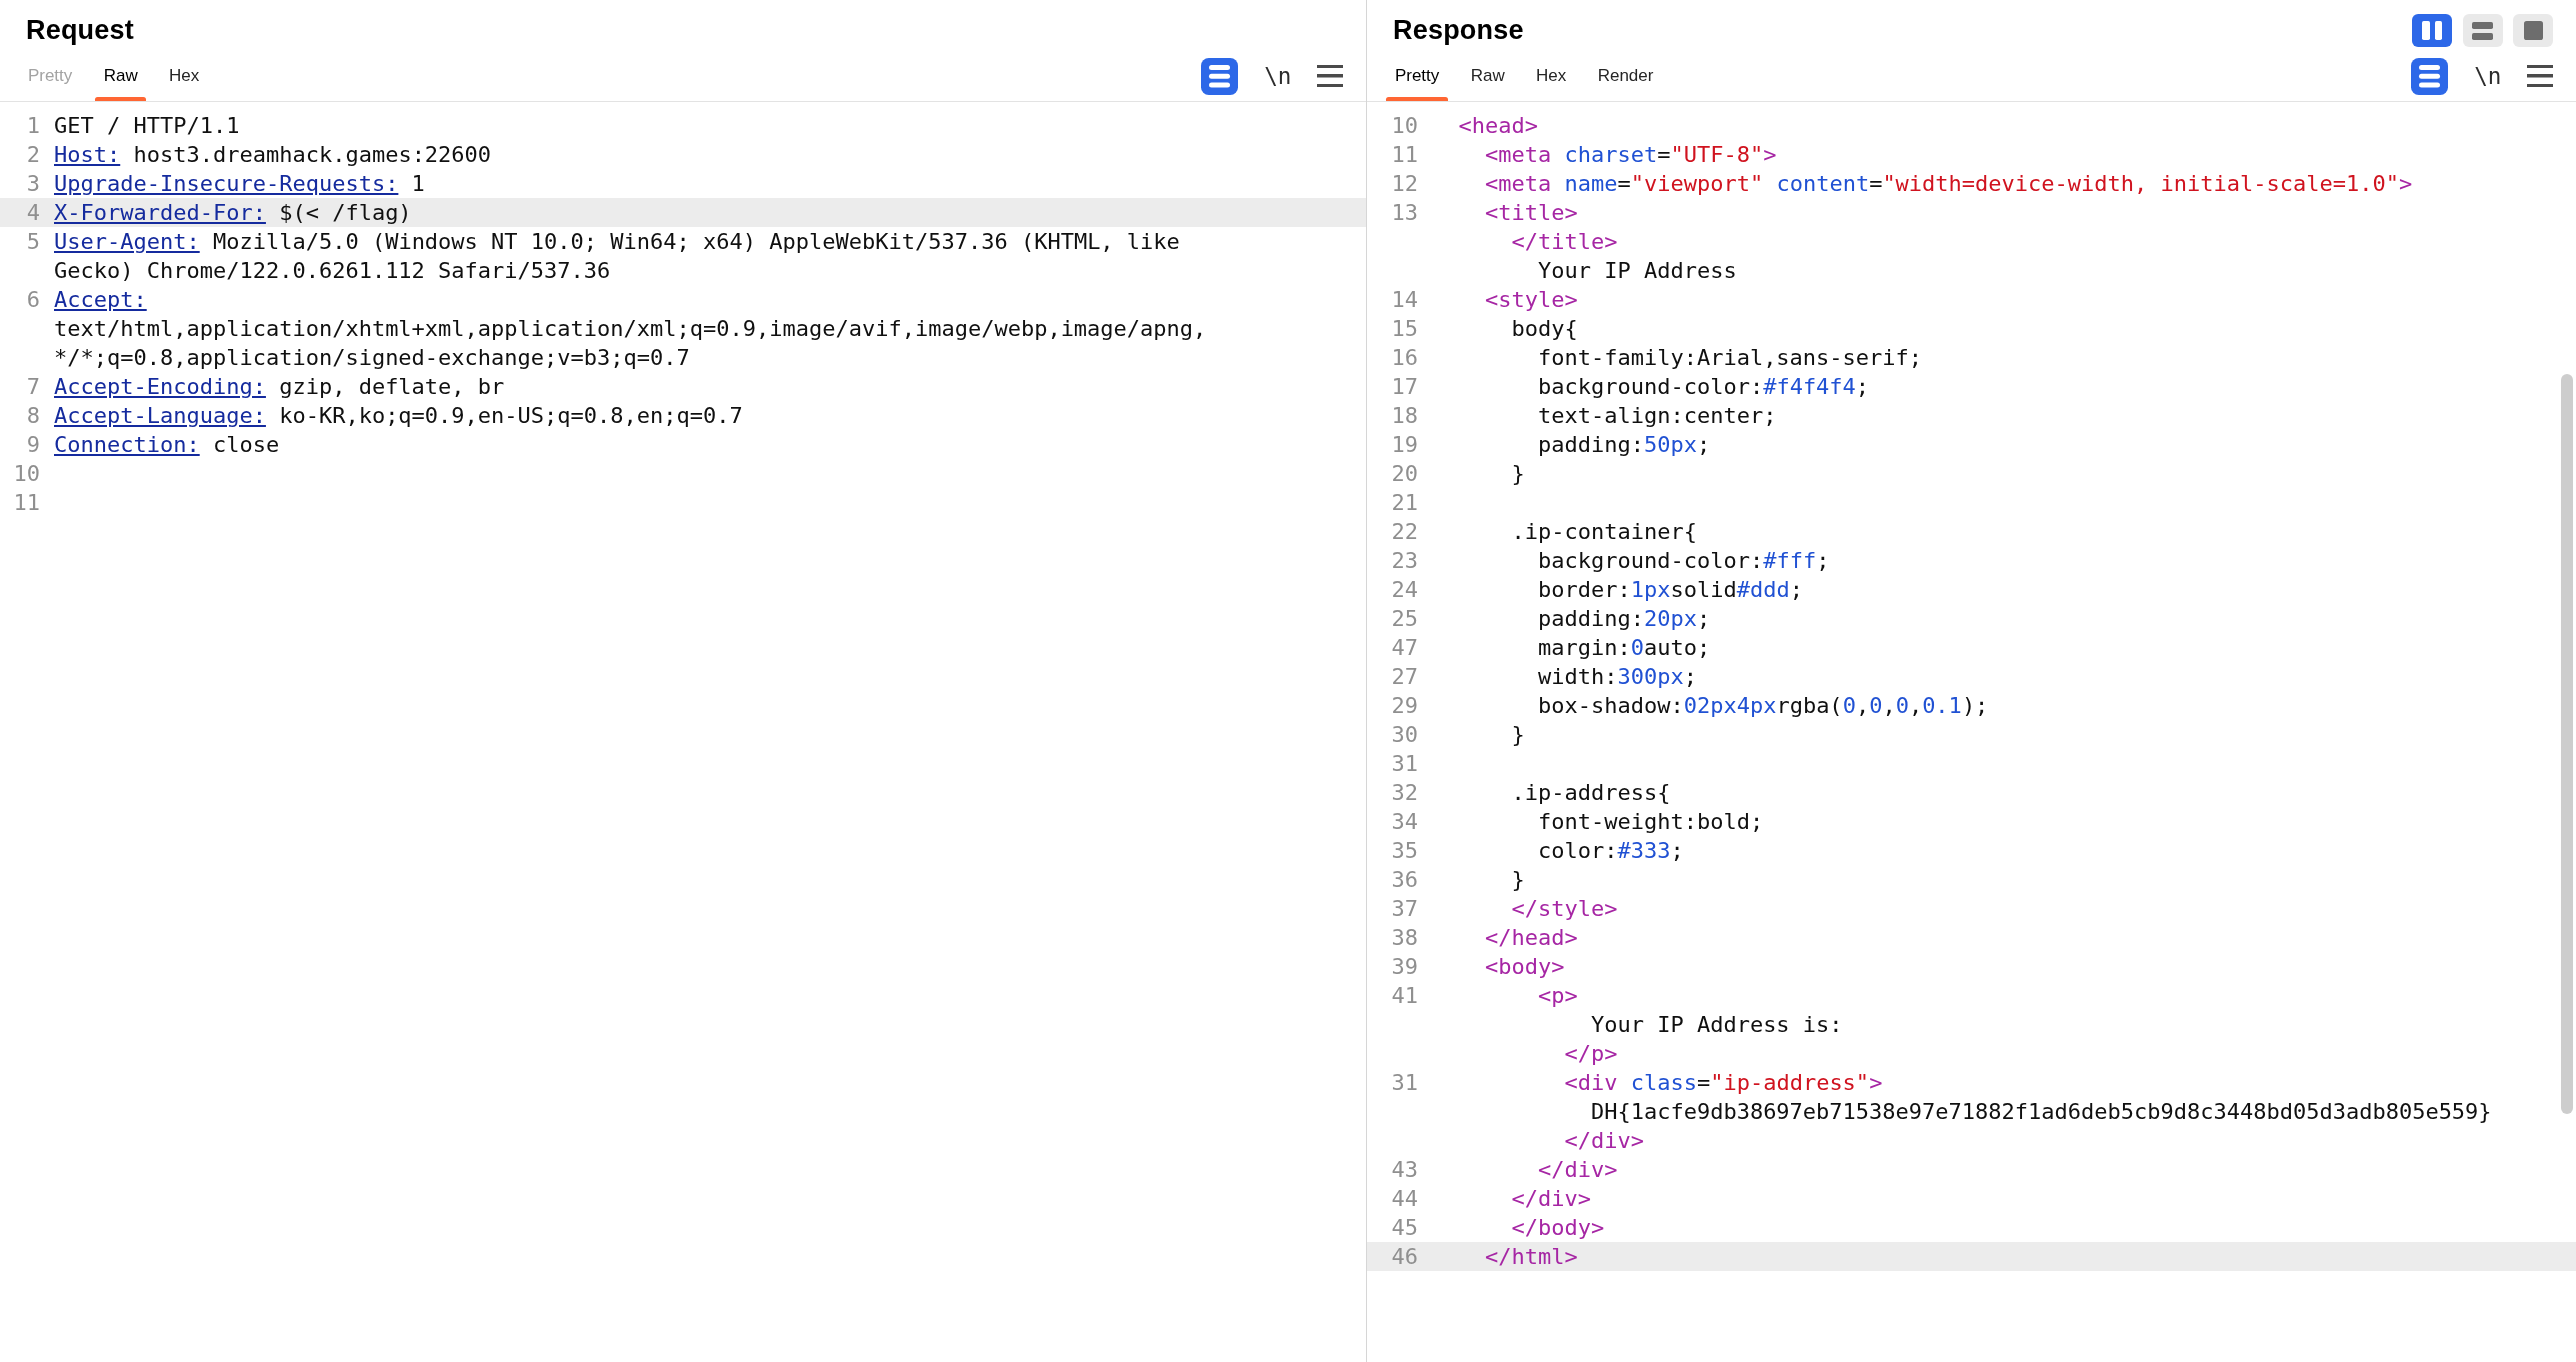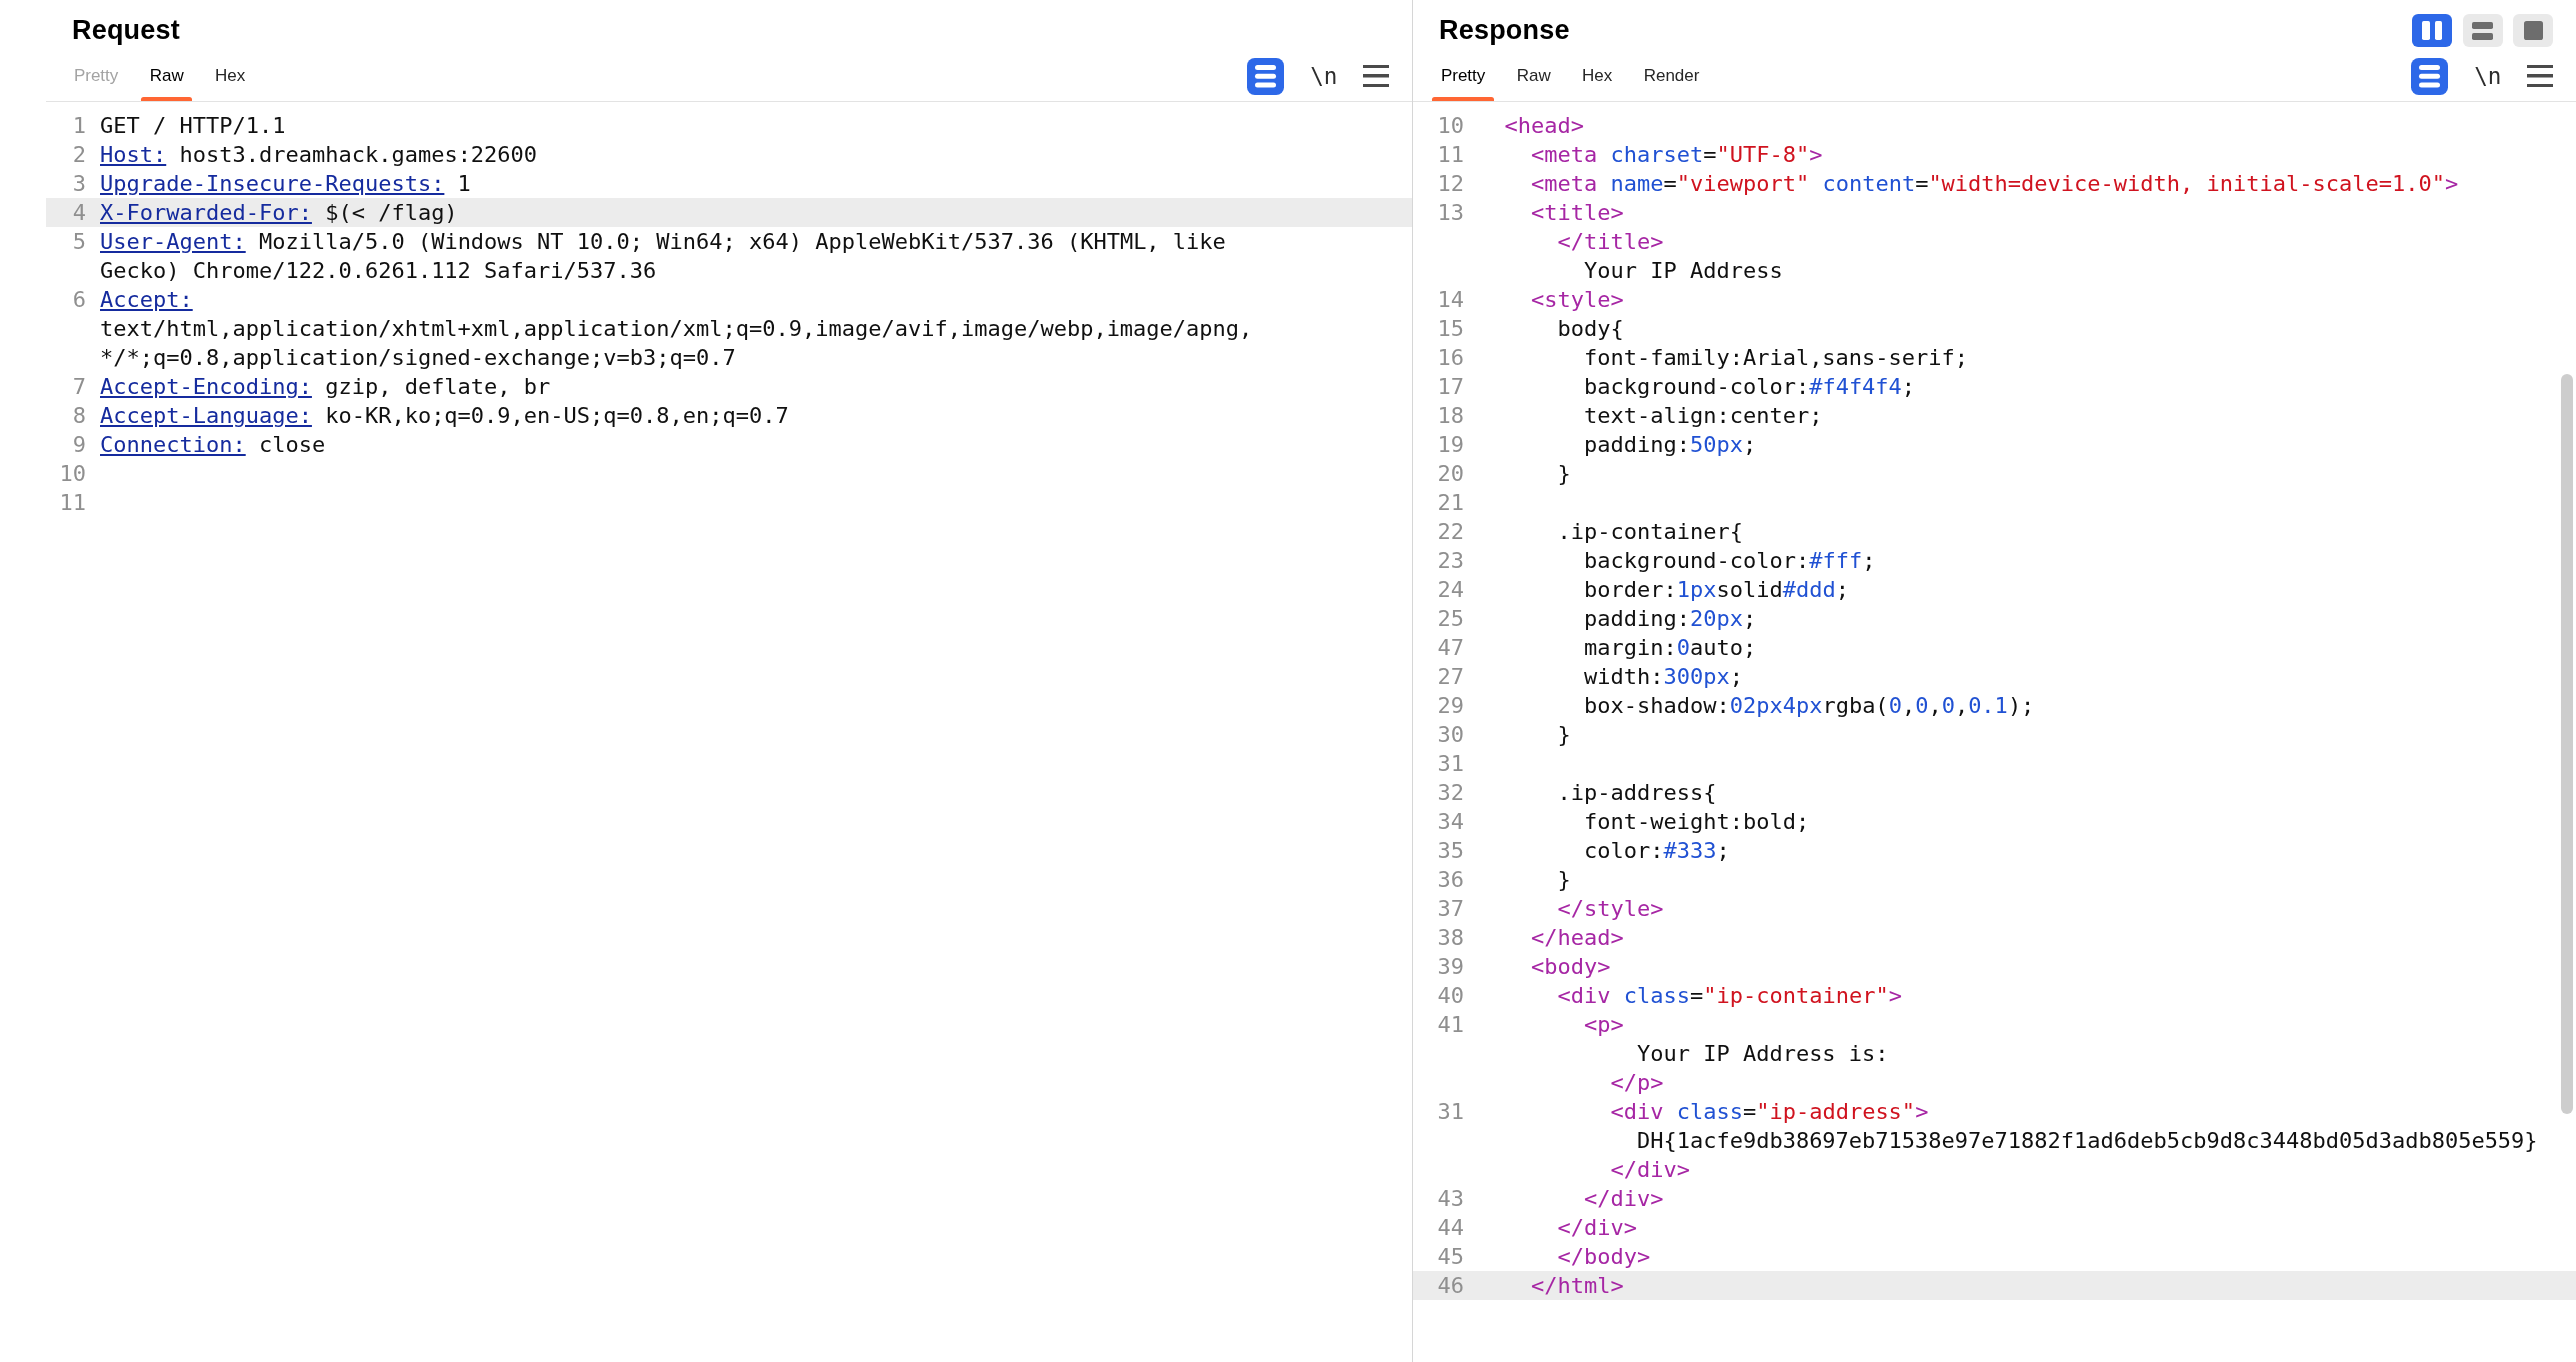--- a/index.html
+++ b/index.html
@@ -5,7 +5,7 @@
   *{box-sizing:border-box;}
   html,body{margin:0;padding:0;}
   body{width:2576px;height:1362px;background:#ffffff;font-family:"Liberation Sans",sans-serif;overflow:hidden;}
-  .app{display:flex;width:2576px;height:1362px;padding-left:46px;}
+  .app{display:flex;width:2576px;height:1362px;}
   .panel{display:flex;flex-direction:column;height:100%;background:#fff;min-width:0;}
   .panel-request{width:1367px;border-right:1.7px solid #d6d6d6;}
   .panel-response{flex:1;position:relative;}

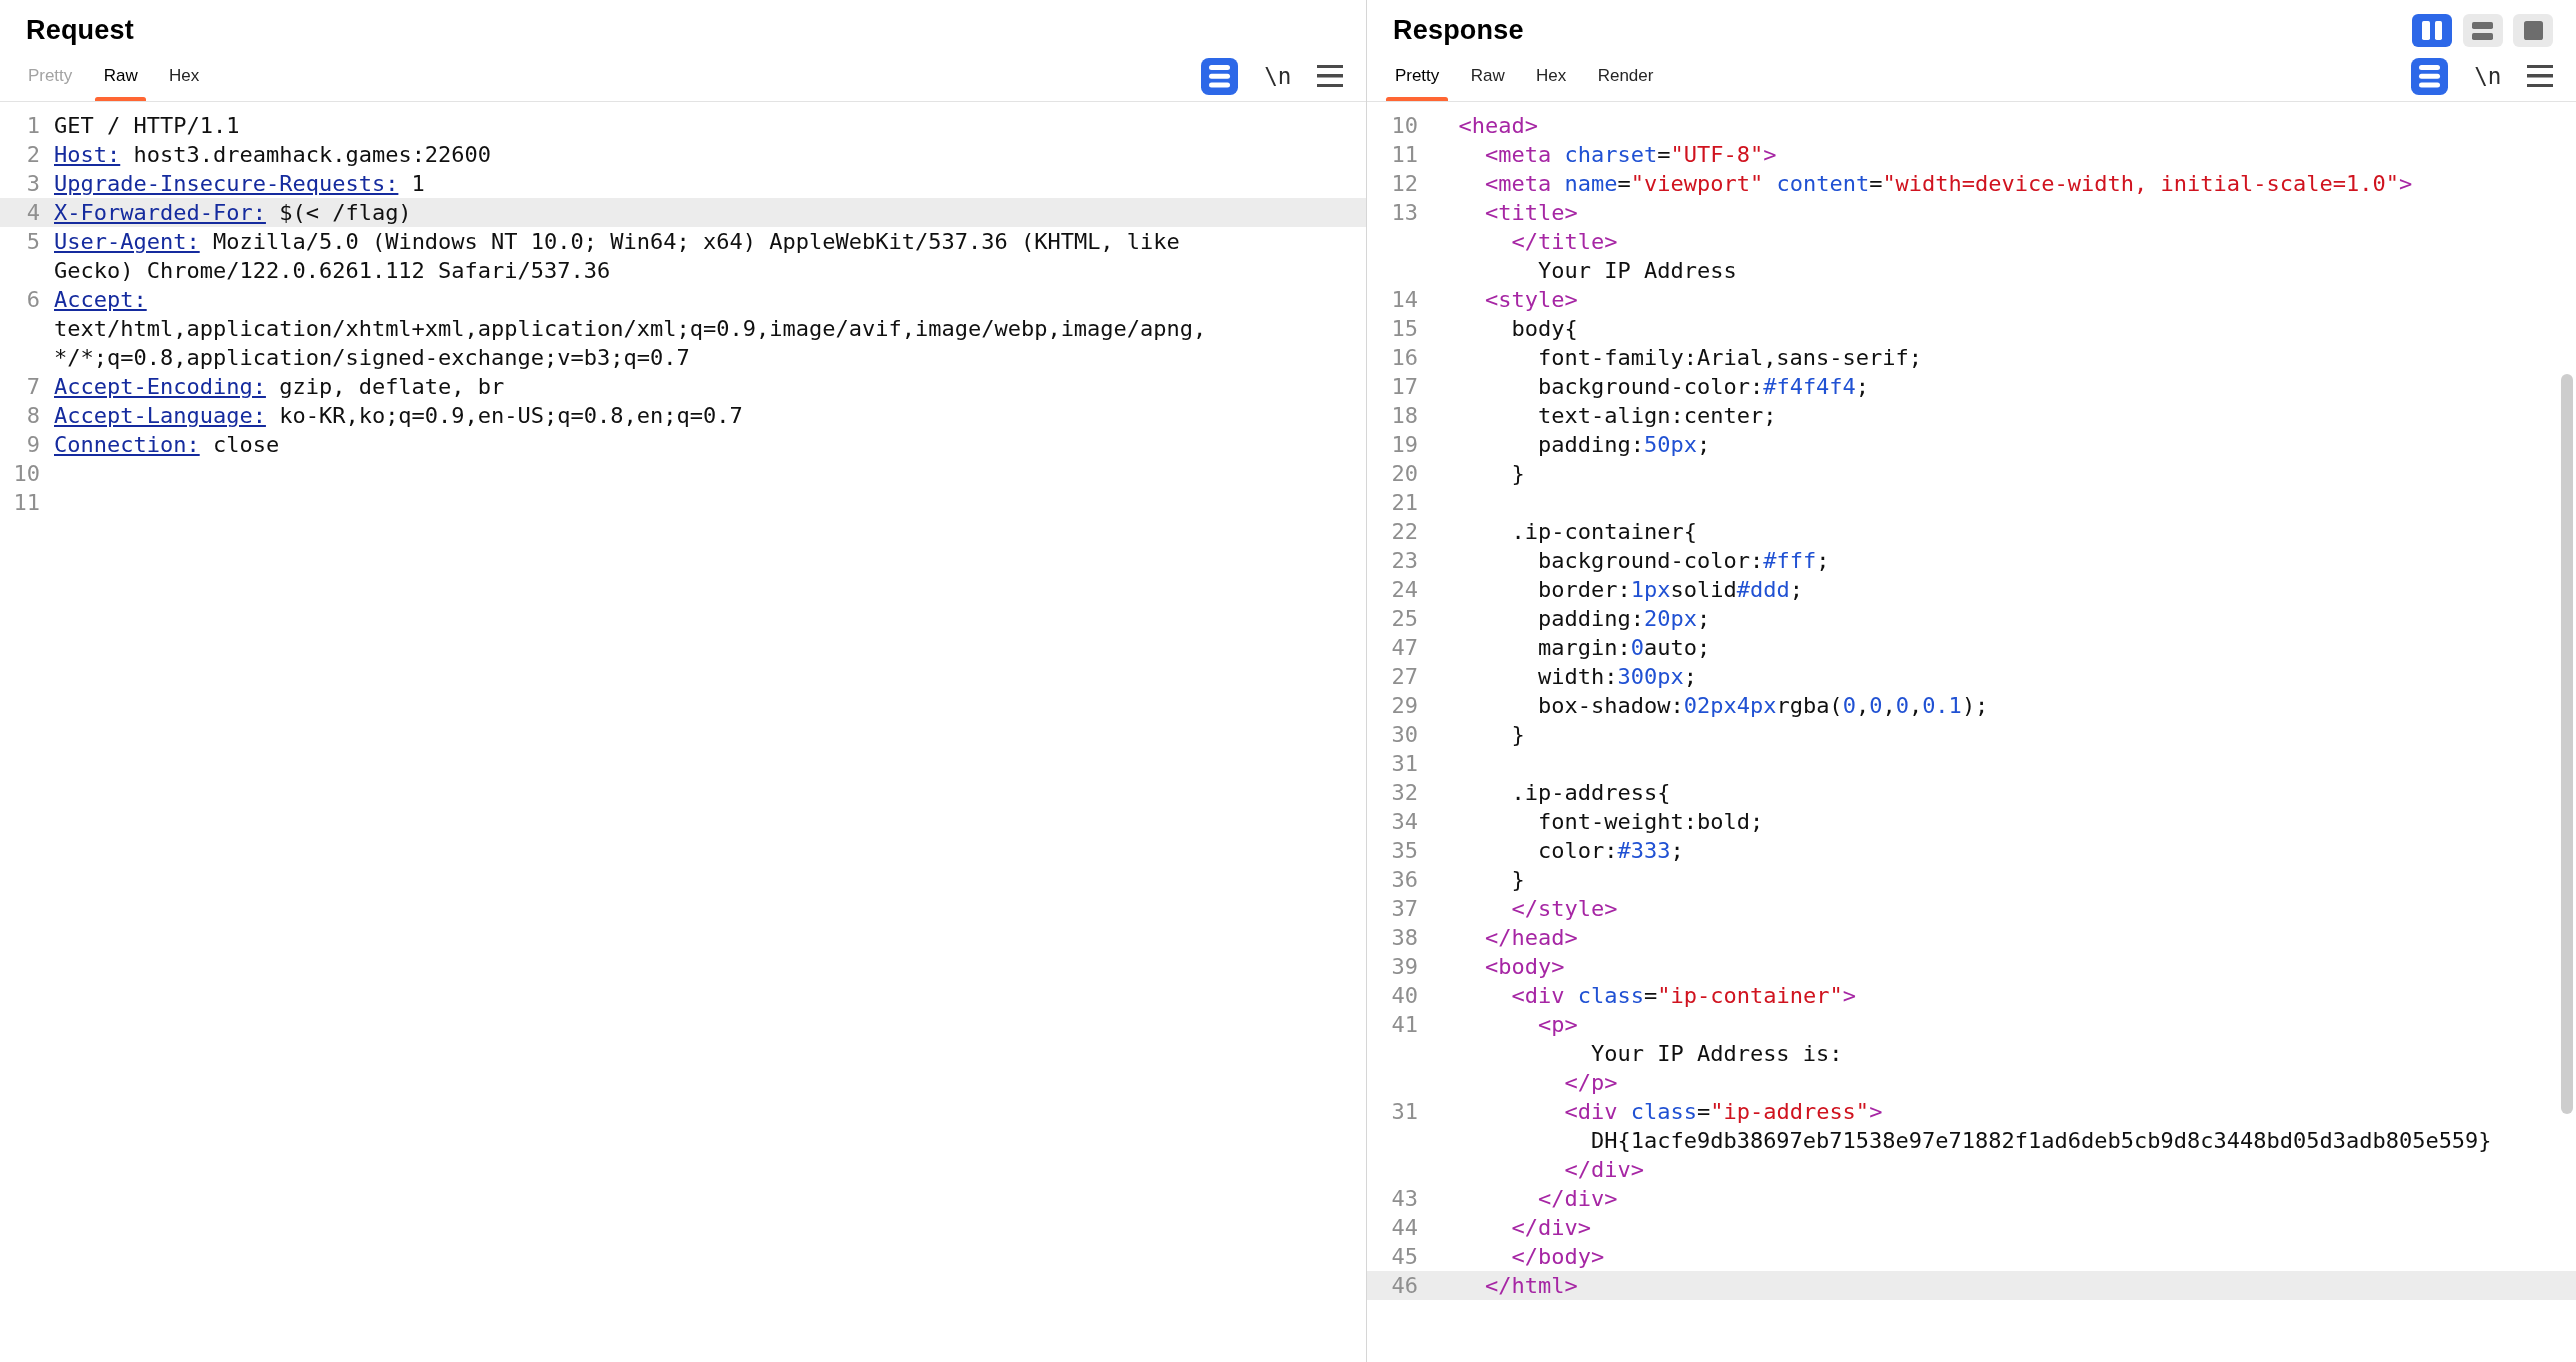--- a/index.html
+++ b/index.html
@@ -277,10 +277,6 @@
           <span class="ctxt"><span class="sp">    </span><span class="st">&lt;body&gt;</span></span>
         </div>
         <div class="crow">
-          <span class="gut">40</span>
-          <span class="ctxt"><span class="sp">      </span><span class="st">&lt;div </span><span class="sa">class</span><span class="sp">=</span><span class="ss">"ip-container"</span><span class="st">&gt;</span></span>
-        </div>
-        <div class="crow">
           <span class="gut">41</span>
           <span class="ctxt"><span class="sp">        </span><span class="st">&lt;p&gt;</span></span>
         </div>

